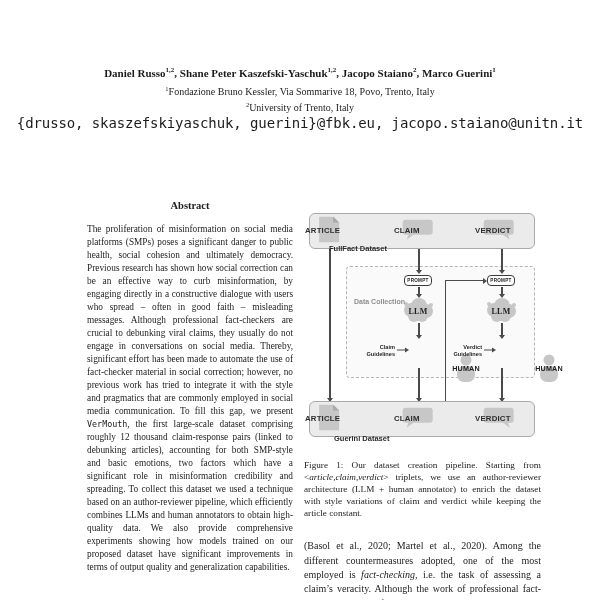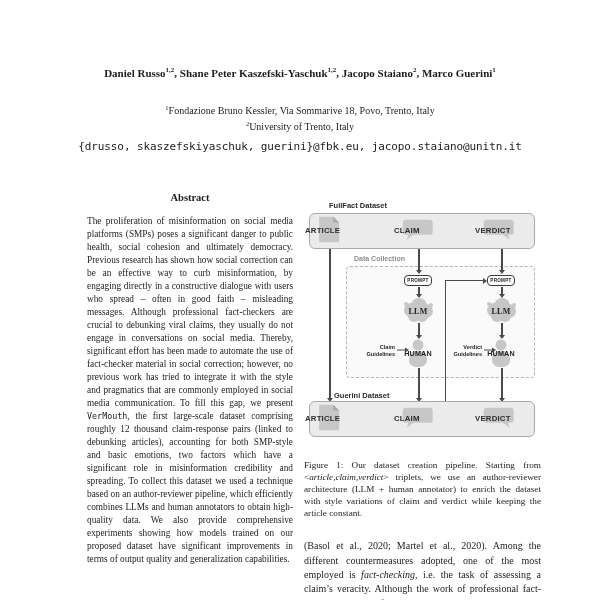--- a/index.html
+++ b/index.html
@@ -19,7 +19,7 @@
   
   .header{position:absolute; left:0; right:0; top:66px; text-align:center;}
   .title{font-size:13.5px; font-weight:bold; letter-spacing:.1px; margin-bottom:17px;}
-  .authors{font-size:11px; font-weight:bold; margin-bottom:22px;}
+  .authors{font-size:11px; font-weight:bold; margin-bottom:3px;}
   .authors sup{font-size:7px; font-weight:bold;}
   .affils{font-size:10px; line-height:13.5px;}
   .affils sup{font-size:6.5px;}

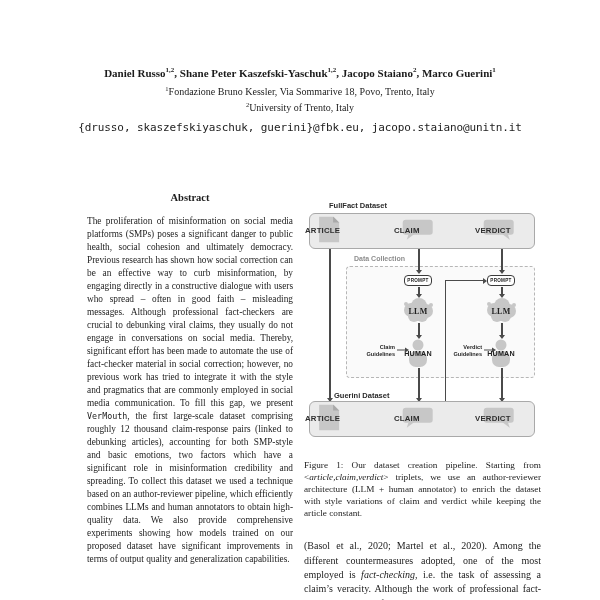--- a/index.html
+++ b/index.html
@@ -23,7 +23,7 @@
   .authors sup{font-size:7px; font-weight:bold;}
   .affils{font-size:10px; line-height:13.5px;}
   .affils sup{font-size:6.5px;}
-  .email{font-family:"DejaVu Sans Mono", monospace; font-size:11px; margin-top:6px; letter-spacing:-0.1px;}
+  .email{font-family:"DejaVu Sans Mono", monospace; font-size:14px; margin-top:0; letter-spacing:-0.1px;}
 
   
   .col-left{position:absolute; left:87px; top:192px; width:206px;}

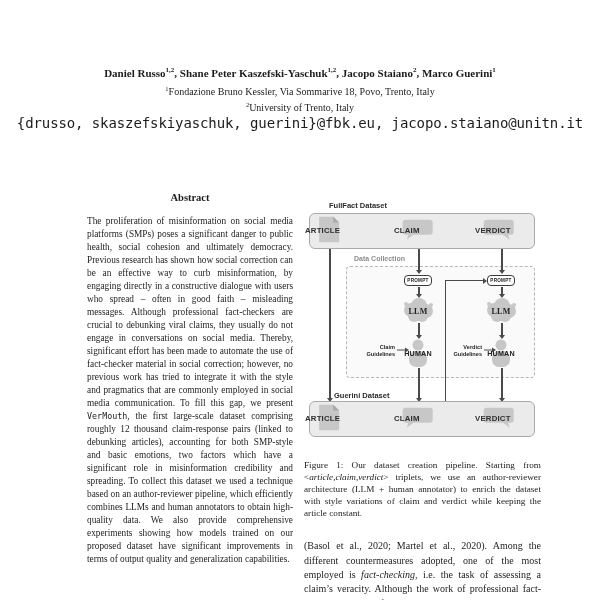--- a/index.html
+++ b/index.html
@@ -26,7 +26,7 @@
   .email{font-family:"DejaVu Sans Mono", monospace; font-size:14px; margin-top:0; letter-spacing:-0.1px;}
 
   
-  .col-left{position:absolute; left:87px; top:192px; width:206px;}
+  .col-left{position:absolute; left:87px; top:200px; width:206px;}
   .abs-head{text-align:center; font-weight:bold; font-size:10.5px; margin-bottom:12px;}
   .abs-body{font-size:9.3px; line-height:13px; text-align:justify;}
   .mono{font-family:"DejaVu Sans Mono", monospace; font-size:8.4px;}

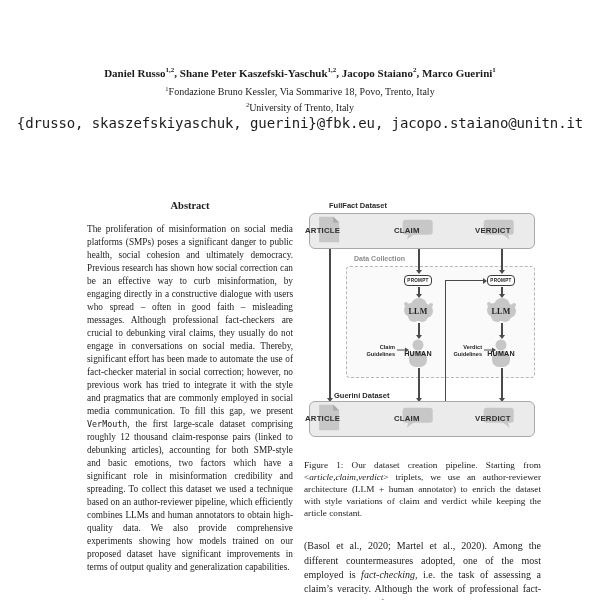--- a/index.html
+++ b/index.html
@@ -38,7 +38,7 @@
 
   
   .fig{position:relative; width:237px; height:245px; font-family:"Liberation Sans", sans-serif;}
-  .fig-label{position:absolute; font-weight:bold; font-size:7.5px; color:#2a2a2a; z-index:4; white-space:nowrap;}
+  .fig-label{position:absolute; font-weight:bold; font-size:7.5px; color:#2a2a2a; z-index:4; white-space:nowrap;margin-top:43px;}
   .fig-label.muted{color:var(--muted-label); font-size:7px;}
   .dataset-box{position:absolute; left:5px; width:226px; height:36px;
     background:var(--box-fill); border:1px solid var(--box-border); border-radius:6px; z-index:3;}

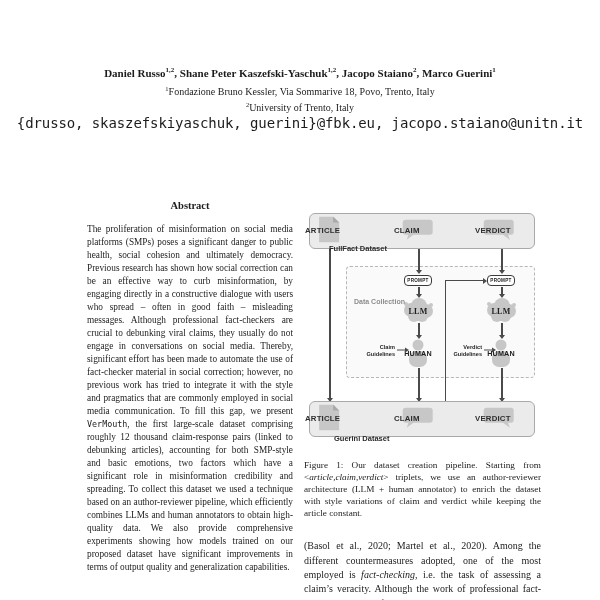--- a/index.html
+++ b/index.html
@@ -60,7 +60,7 @@
   .node svg{position:absolute; left:50%; top:50%; transform:translate(-50%,-50%); color:var(--icon-gray);}
   .node .lbl{position:relative; z-index:2; font-weight:bold; color:#1f1f1f; letter-spacing:.2px;}
   .node.llm{top:97px;font-family:Liberation Serif, serif;} .node.llm .lbl{font-size:8px; line-height:30px;}
-  .node.human{top:139px;} .node.human .lbl{font-size:7.2px; line-height:30px;}
+  .node.human{top:154px;margin-left:48px;} .node.human .lbl{font-size:7.2px; line-height:30px;}
   .guide{position:absolute; width:34px; font-weight:bold; font-size:5.6px; line-height:6.6px;
     text-align:right; color:#1f1f1f; z-index:3;}
   .mini-arrow{position:absolute; z-index:3;}

